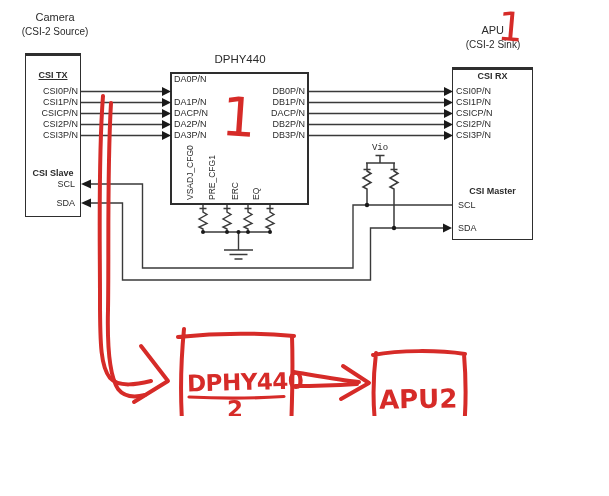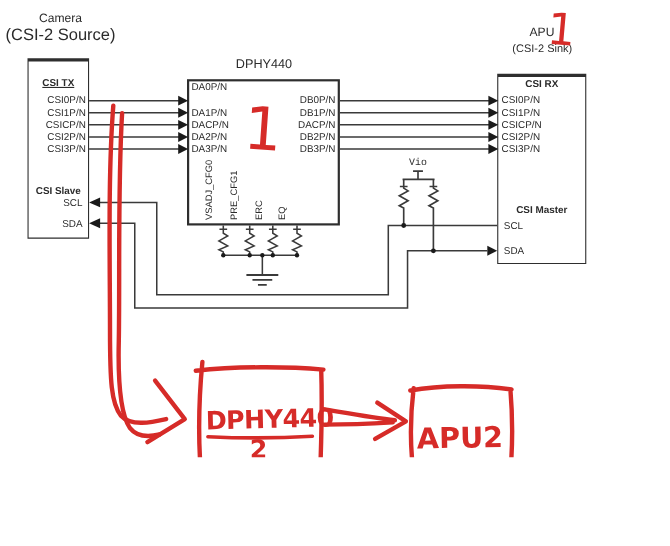--- a/index.html
+++ b/index.html
@@ -113,7 +113,7 @@
   </svg>
 
   <div class="ttl" style="left:10px; top:11px; width:90px;">Camera</div>
-  <div class="ttl" style="left:3px; top:25px; width:104px; font-size:15px;">(CSI-2 Source)</div>
+  <div class="ttl" style="left:3px; top:25px; width:104px; font-size:10px;">(CSI-2 Source)</div>
   <div class="ttl" style="left:452px; top:24px; width:52px; text-align:right;">APU</div>
   <div class="ttl" style="left:448px; top:38px; width:90px; font-size:10px;">(CSI-2 Sink)</div>
   <div class="ttl" style="left:190px; top:53px; width:100px; font-size:11.5px;">DPHY440</div>

